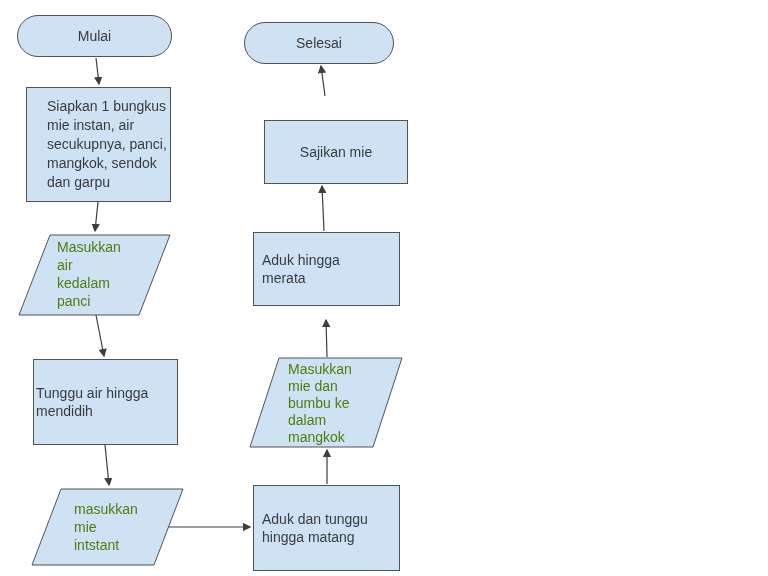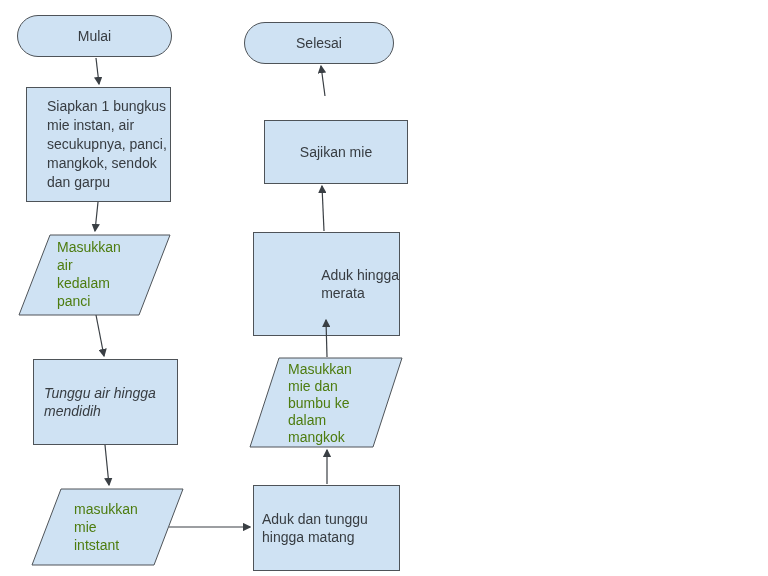--- a/index.html
+++ b/index.html
@@ -68,7 +68,7 @@
   #node-tunggu-air   { left: 33px;  top: 359px; width: 145px; height: 86px; }
   #node-tunggu-air .label { padding-left: 10px; font-style: italic; }
   #node-aduk-tunggu  { left: 253px; top: 485px; width: 147px; height: 86px; }
-  #node-aduk-merata  { left: 253px; top: 232px; width: 147px; height: 104px; justify-content: flex-end; }
+  #node-aduk-merata  { left: 253px; top: 232px; width: 147px; height: 74px; }
   #node-sajikan      { left: 264px; top: 97px;  width: 144px; height: 64px; margin-top: 23px; }
   #node-selesai      { left: 244px; top: 22px;  width: 150px; height: 42px; }
   #label-masukkan-air   { left: 57px;  top: 238px; }

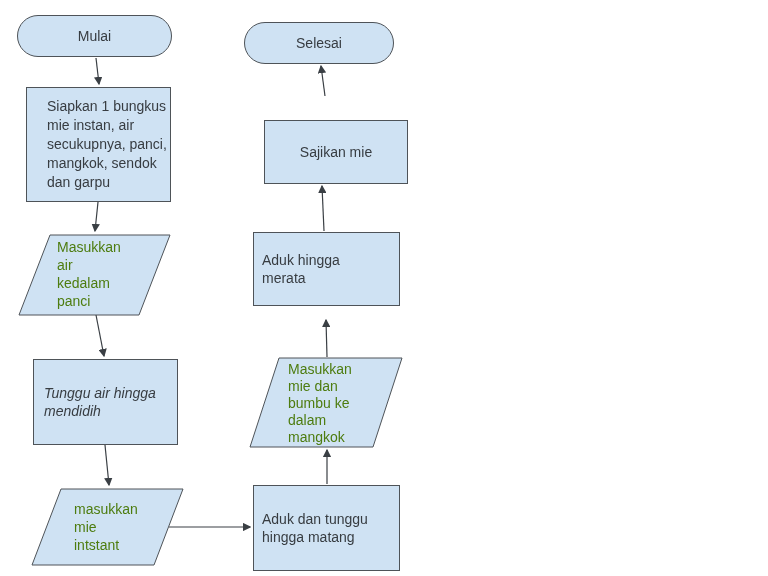--- a/index.html
+++ b/index.html
@@ -66,7 +66,7 @@
   #node-siapkan      { left: 26px;  top: 87px;  width: 145px; height: 115px; }
   #node-siapkan .label { line-height: 19px; padding-left: 20px; }
   #node-tunggu-air   { left: 33px;  top: 359px; width: 145px; height: 86px; }
-  #node-tunggu-air .label { padding-left: 10px; font-style: italic; }
+  #node-tunggu-air .label { padding-left: 2px; }
   #node-aduk-tunggu  { left: 253px; top: 485px; width: 147px; height: 86px; }
   #node-aduk-merata  { left: 253px; top: 232px; width: 147px; height: 74px; }
   #node-sajikan      { left: 264px; top: 97px;  width: 144px; height: 64px; margin-top: 23px; }

